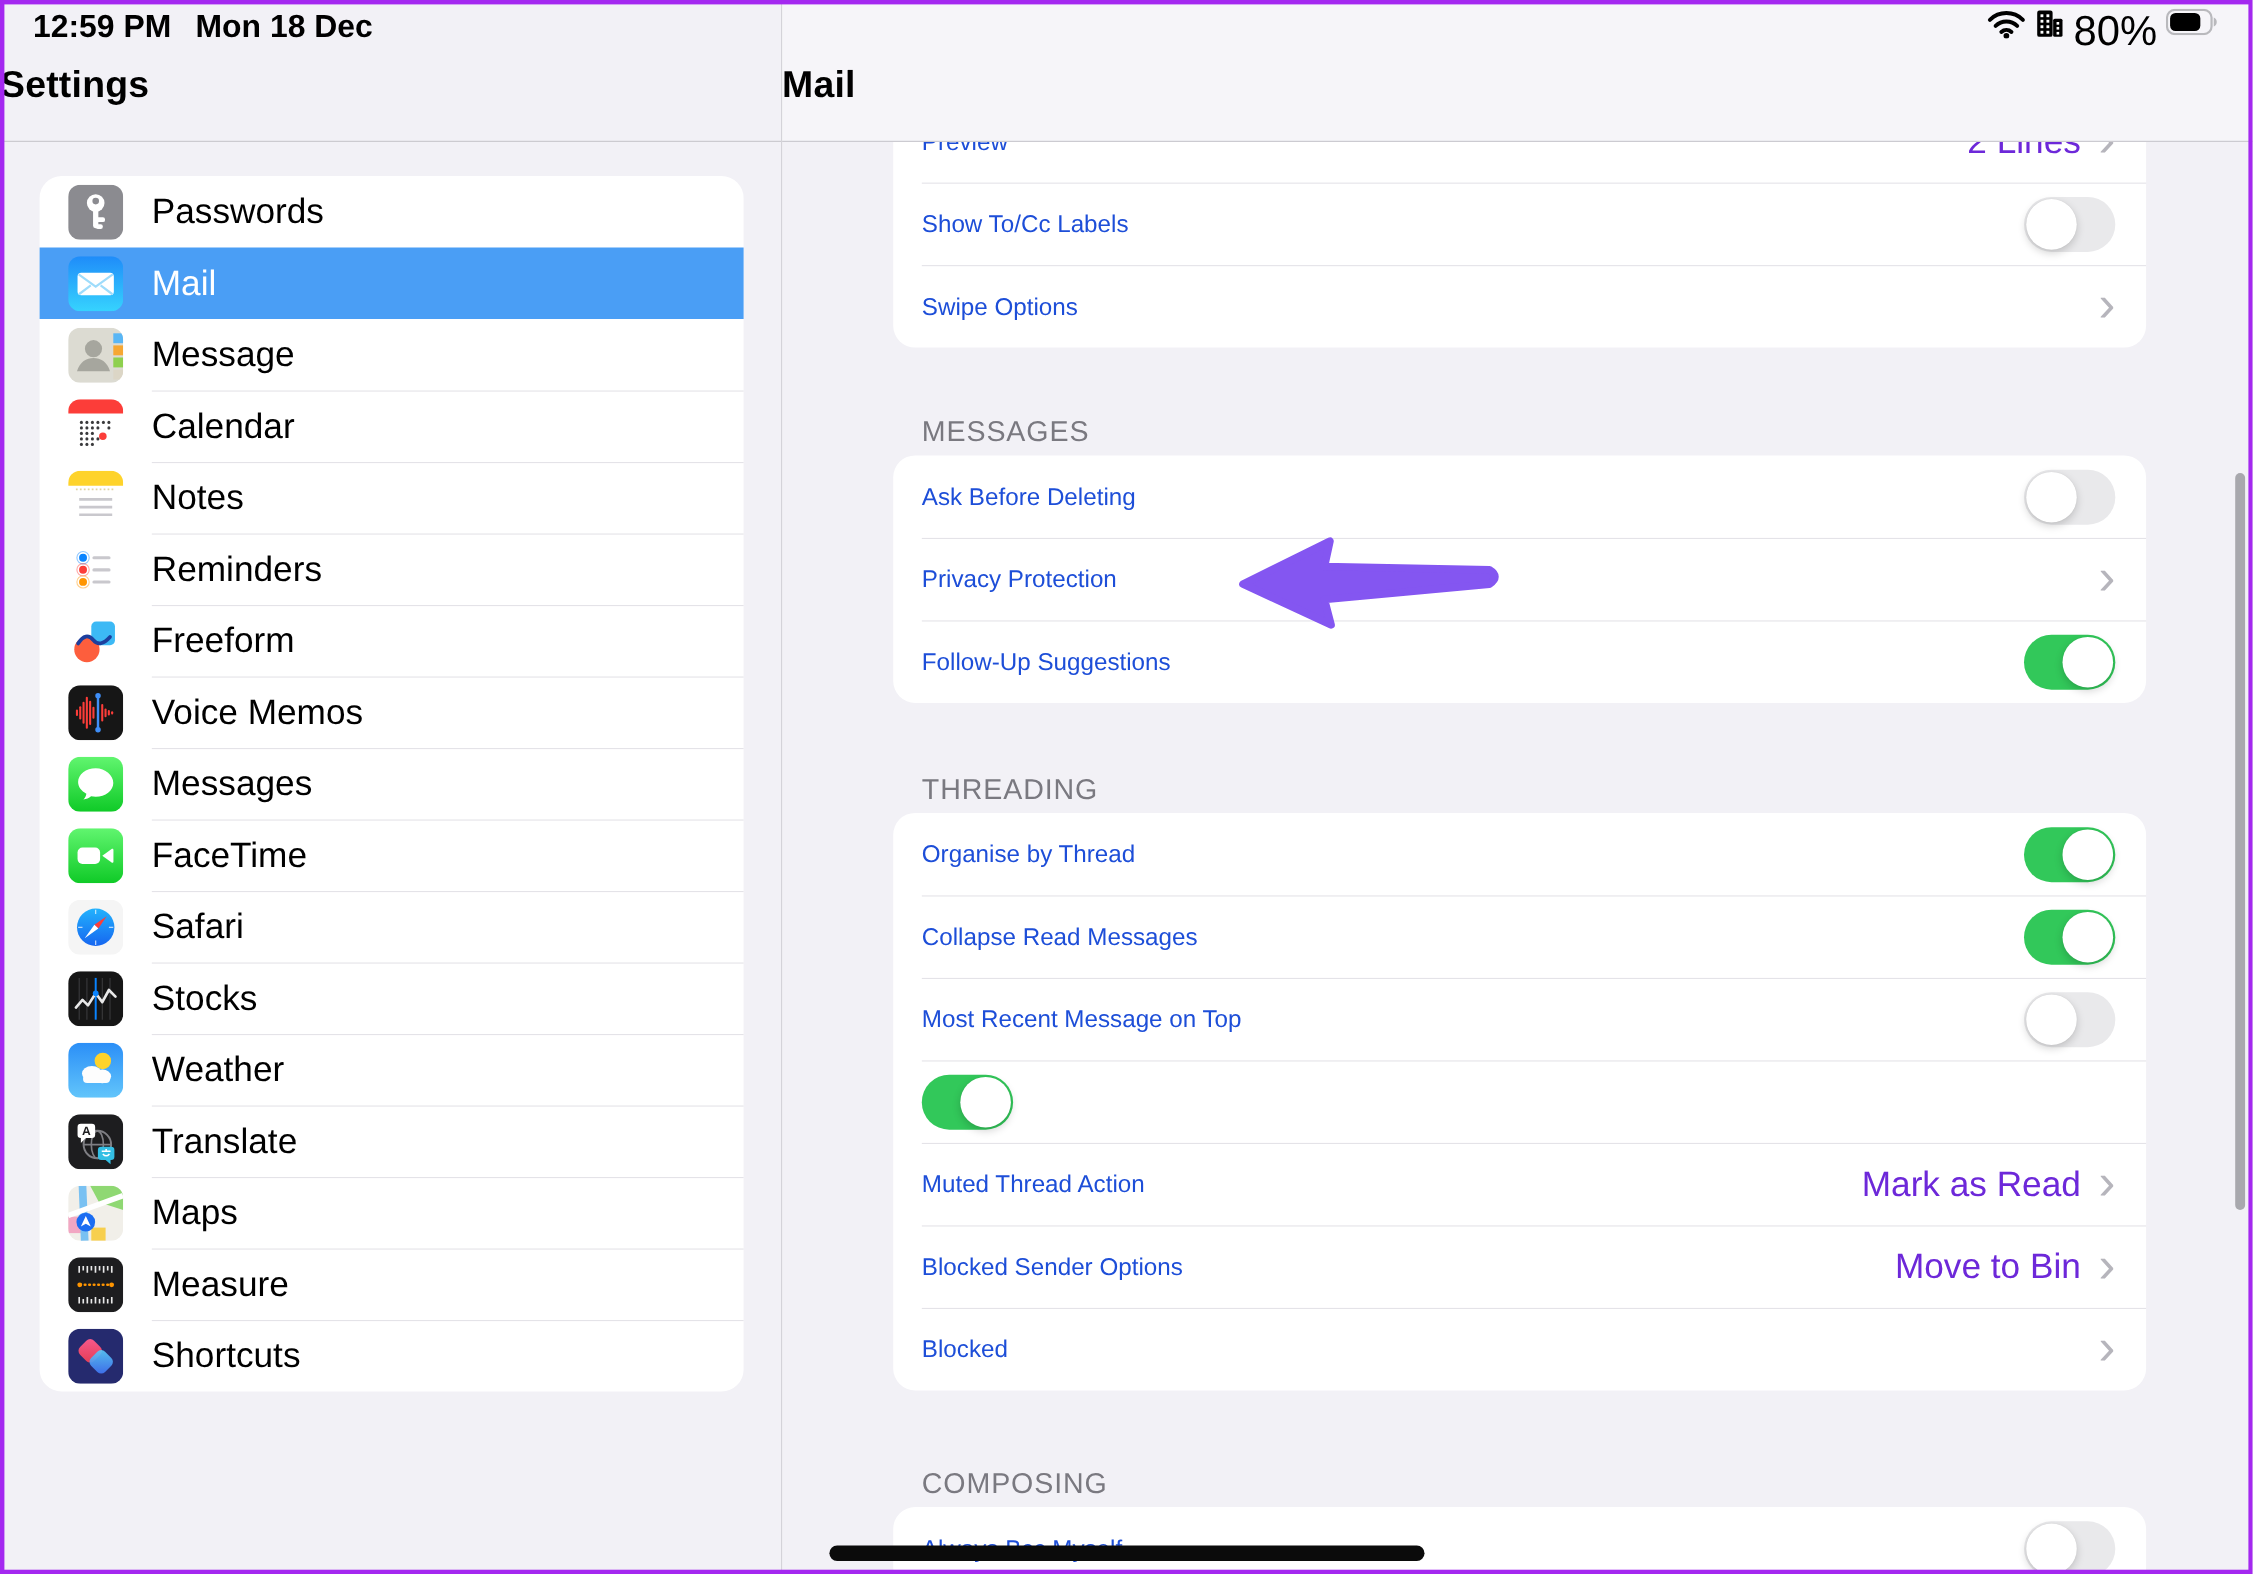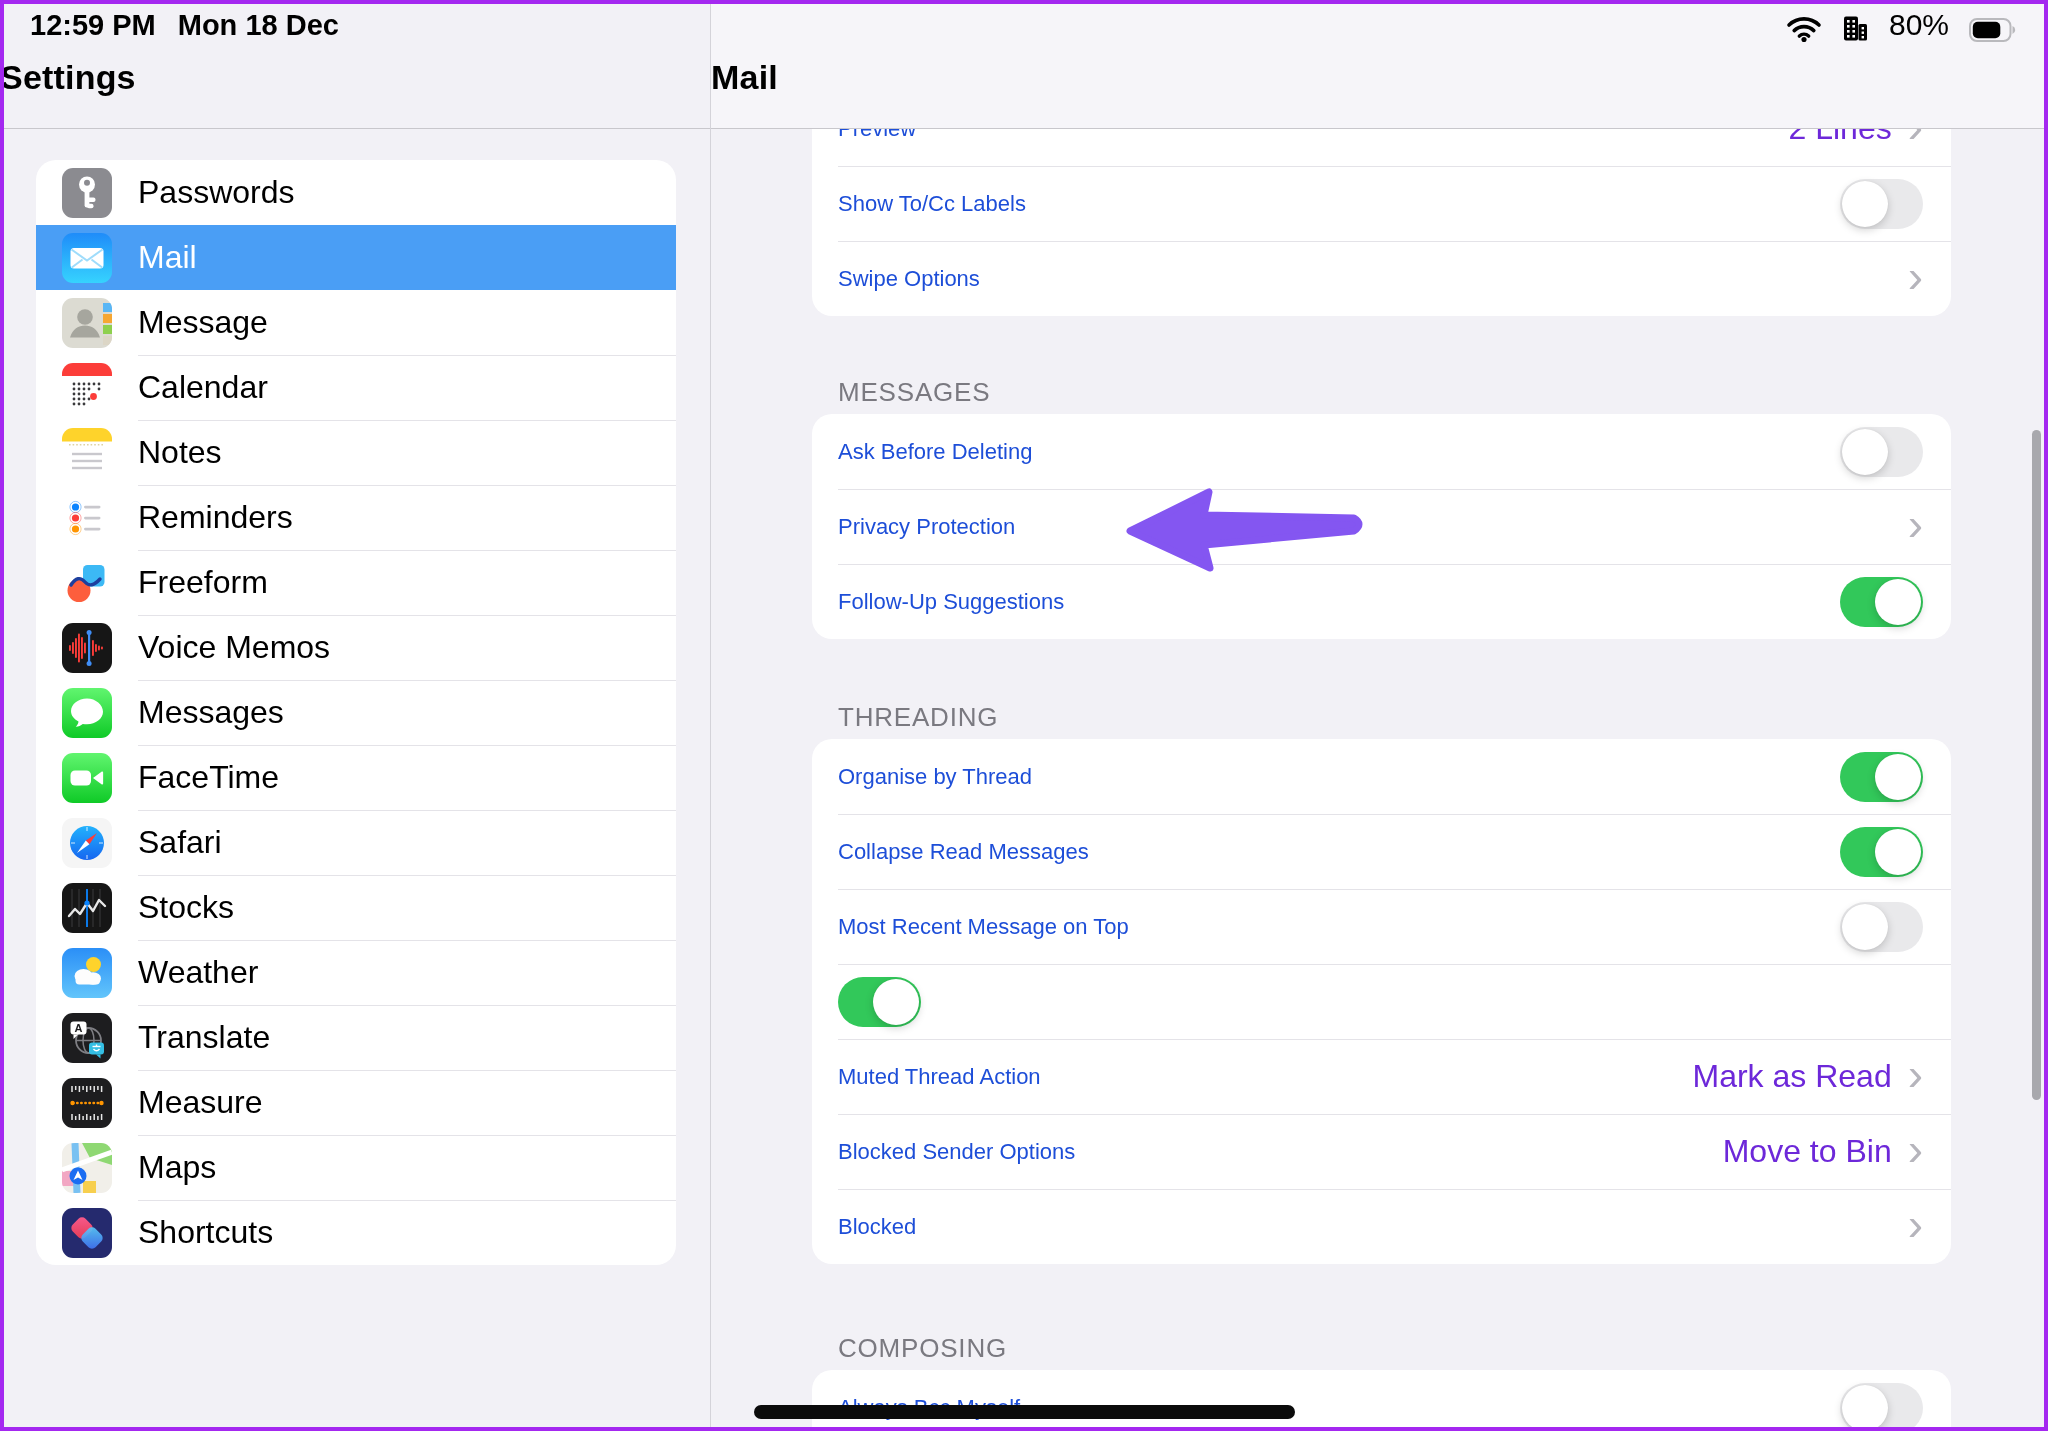--- a/index.html
+++ b/index.html
@@ -19,7 +19,7 @@
   .pane-title{position:absolute;top:58px;left:0;width:100%;text-align:left;
               font-size:34px;font-weight:700;letter-spacing:.2px;}
   .status-left{position:absolute;top:9px;left:30px;display:flex;gap:22px;font-size:29px;font-weight:700;}
-  .status-right{position:absolute;top:8px;right:32px;display:flex;align-items:flex-end;gap:20px;font-size:30px;}
+  .status-right{position:absolute;top:8px;right:32px;display:flex;align-items:flex-start;gap:8px;font-size:38px;}
   .sicon{display:flex;align-items:center;}
 
   

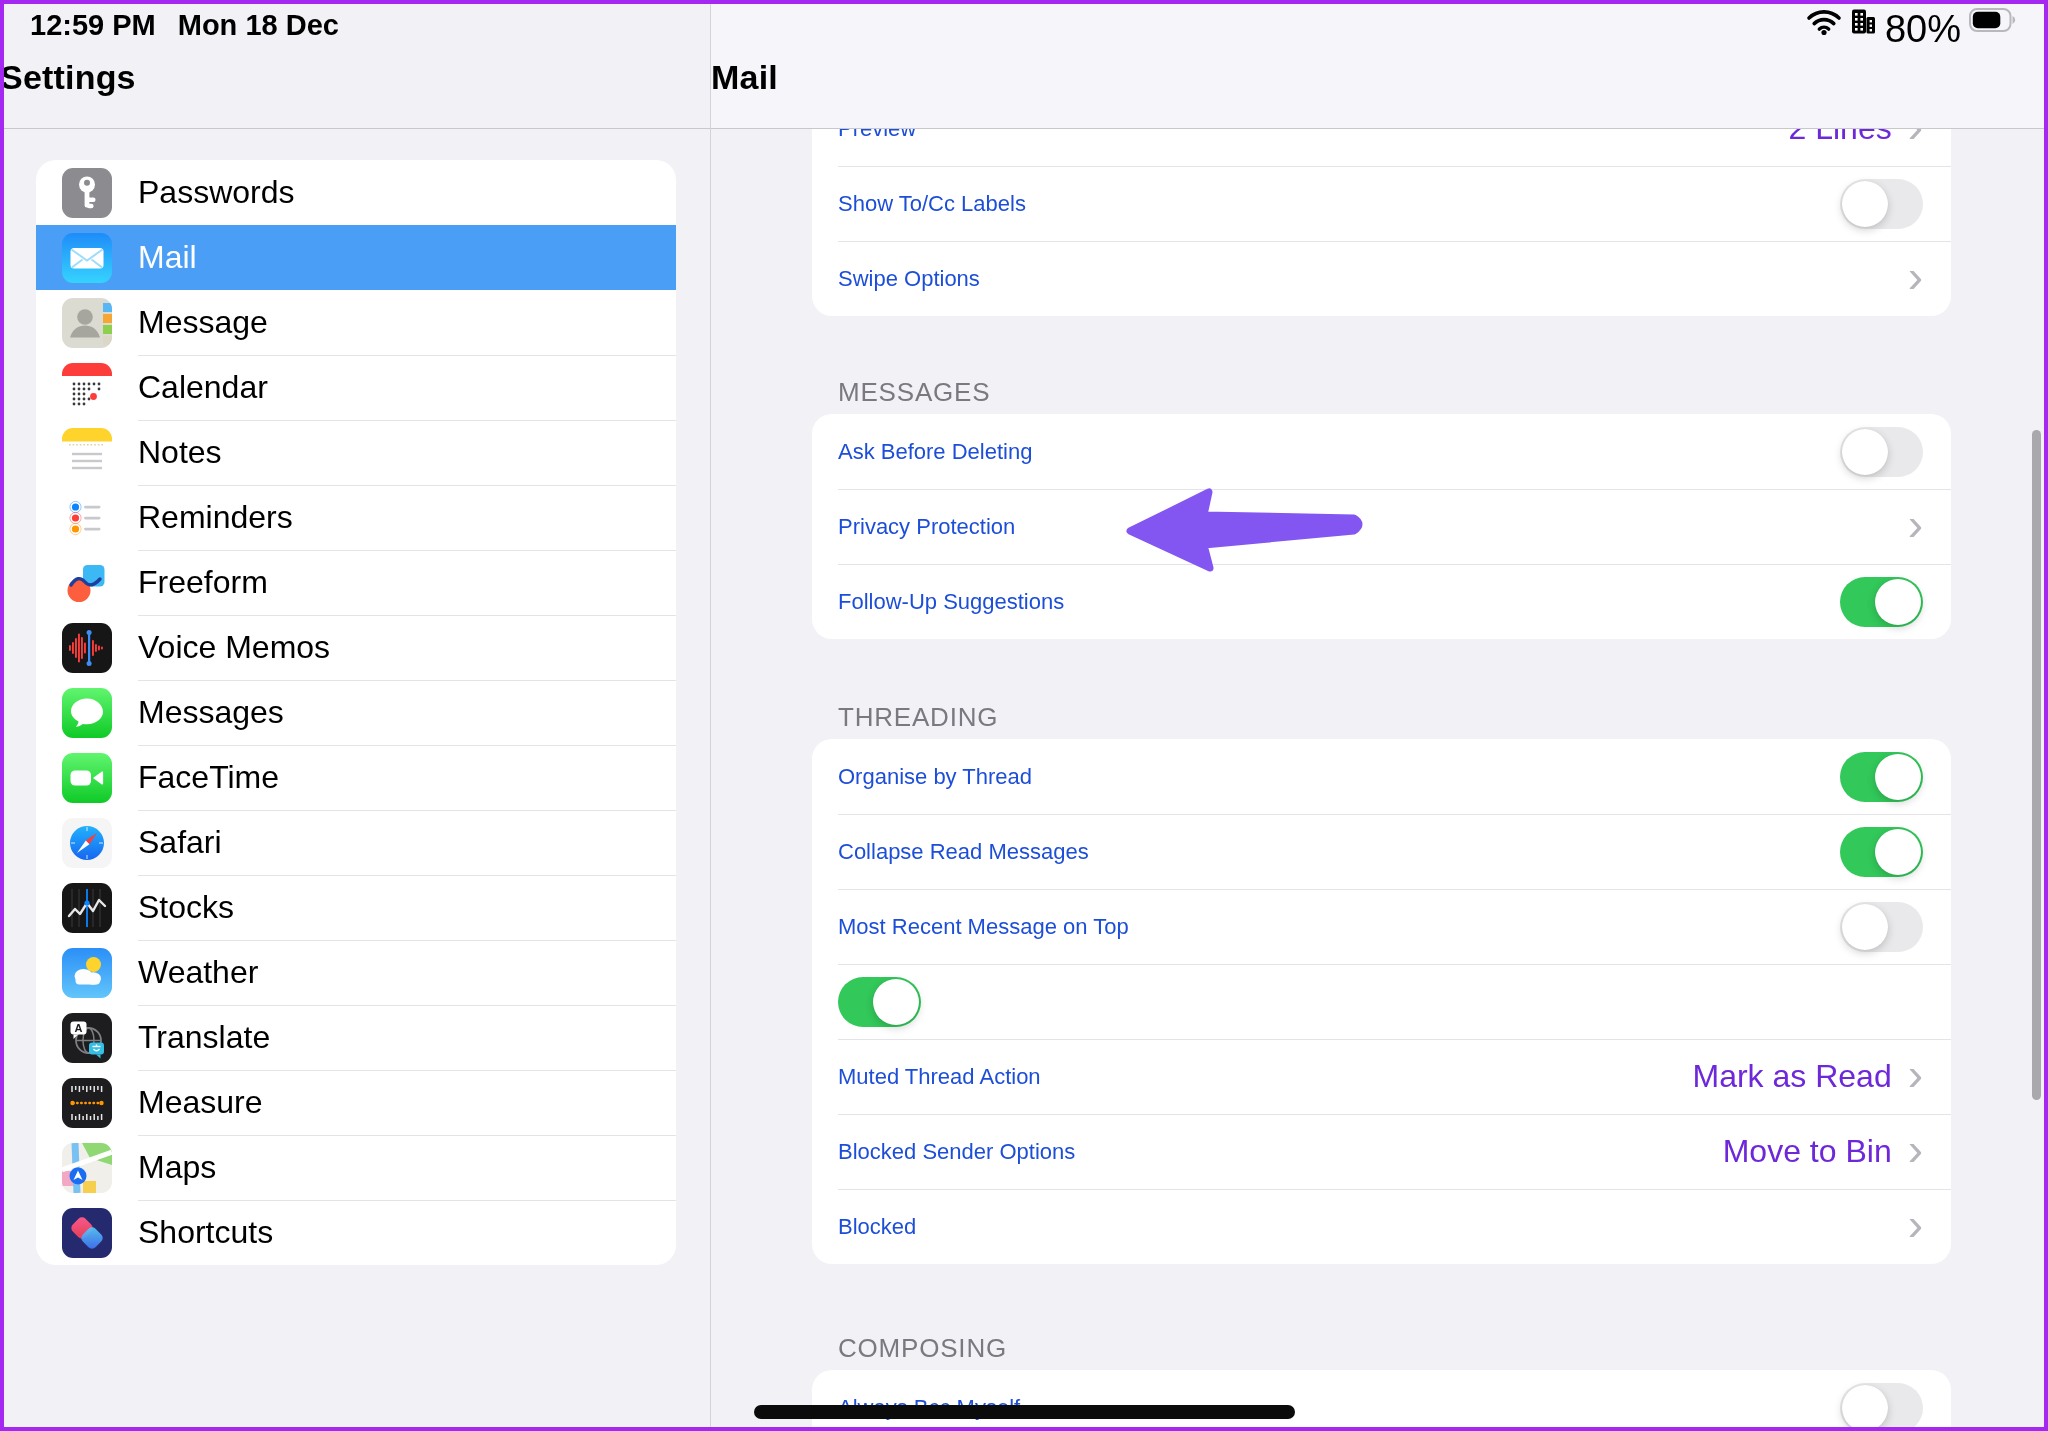--- a/index.html
+++ b/index.html
@@ -350,6 +350,29 @@
           <div class="sep"></div>
           <span class="app-icon">
             <svg viewBox="0 0 50 50">
+              <defs>
+                <clipPath id="gmp">
+                  <rect width="50" height="50" rx="11"></rect>
+                </clipPath>
+              </defs>
+              <g clip-path="url(#gmp)">
+                <rect width="50" height="50" fill="#f1efe9"></rect>
+                <path d="M20 0 L50 0 L50 22 L28 15 Z" fill="#8fd873"></path>
+                <rect x="0" y="28" width="12" height="15" fill="#f2a7c3"></rect>
+                <rect x="21" y="38" width="13" height="12" fill="#f7cf4e"></rect>
+                <path d="M13 0 L15 50" stroke="#79c1f2" stroke-width="7"></path>
+                <path d="M0 27 L50 9" stroke="#fff" stroke-width="5"></path>
+                <circle cx="16" cy="33" r="8.5" fill="#1b6df2"></circle>
+                <path d="M16 27.5 l4.5 9.5 -4.5 -2.6 -4.5 2.6 z" fill="#fff"></path>
+              </g>
+            </svg>
+          </span>
+          <span class="side-label">Maps</span>
+        </div>
+        <div class="side-row">
+          <div class="sep"></div>
+          <span class="app-icon">
+            <svg viewBox="0 0 50 50">
               <rect width="50" height="50" rx="11" fill="#1d1d1f"></rect>
               <g stroke="#e8e8e8" stroke-width="1.5">
                 <line x1="10" y1="8" x2="10" y2="14"></line>
@@ -379,29 +402,6 @@
             </svg>
           </span>
           <span class="side-label">Measure</span>
-        </div>
-        <div class="side-row">
-          <div class="sep"></div>
-          <span class="app-icon">
-            <svg viewBox="0 0 50 50">
-              <defs>
-                <clipPath id="gmp">
-                  <rect width="50" height="50" rx="11"></rect>
-                </clipPath>
-              </defs>
-              <g clip-path="url(#gmp)">
-                <rect width="50" height="50" fill="#f1efe9"></rect>
-                <path d="M20 0 L50 0 L50 22 L28 15 Z" fill="#8fd873"></path>
-                <rect x="0" y="28" width="12" height="15" fill="#f2a7c3"></rect>
-                <rect x="21" y="38" width="13" height="12" fill="#f7cf4e"></rect>
-                <path d="M13 0 L15 50" stroke="#79c1f2" stroke-width="7"></path>
-                <path d="M0 27 L50 9" stroke="#fff" stroke-width="5"></path>
-                <circle cx="16" cy="33" r="8.5" fill="#1b6df2"></circle>
-                <path d="M16 27.5 l4.5 9.5 -4.5 -2.6 -4.5 2.6 z" fill="#fff"></path>
-              </g>
-            </svg>
-          </span>
-          <span class="side-label">Maps</span>
         </div>
         <div class="side-row">
           <div class="sep"></div>

